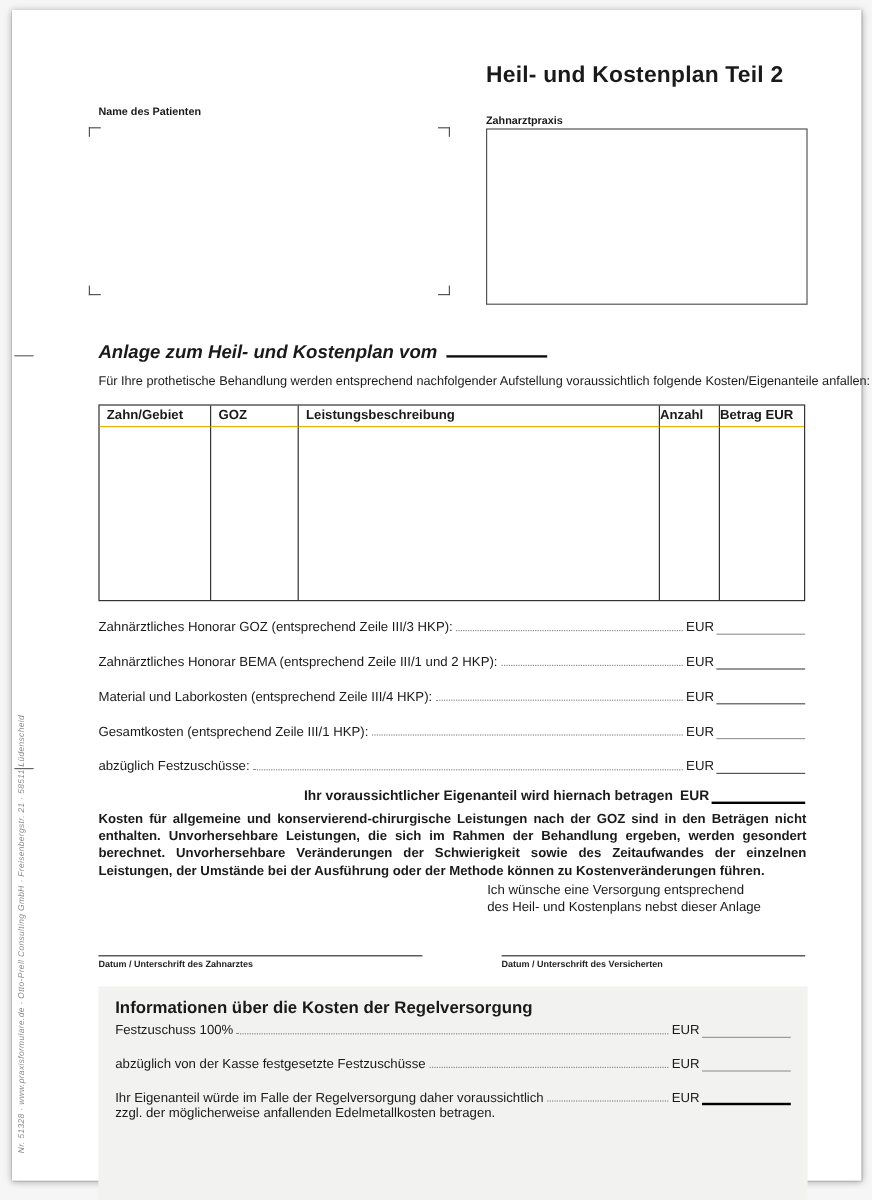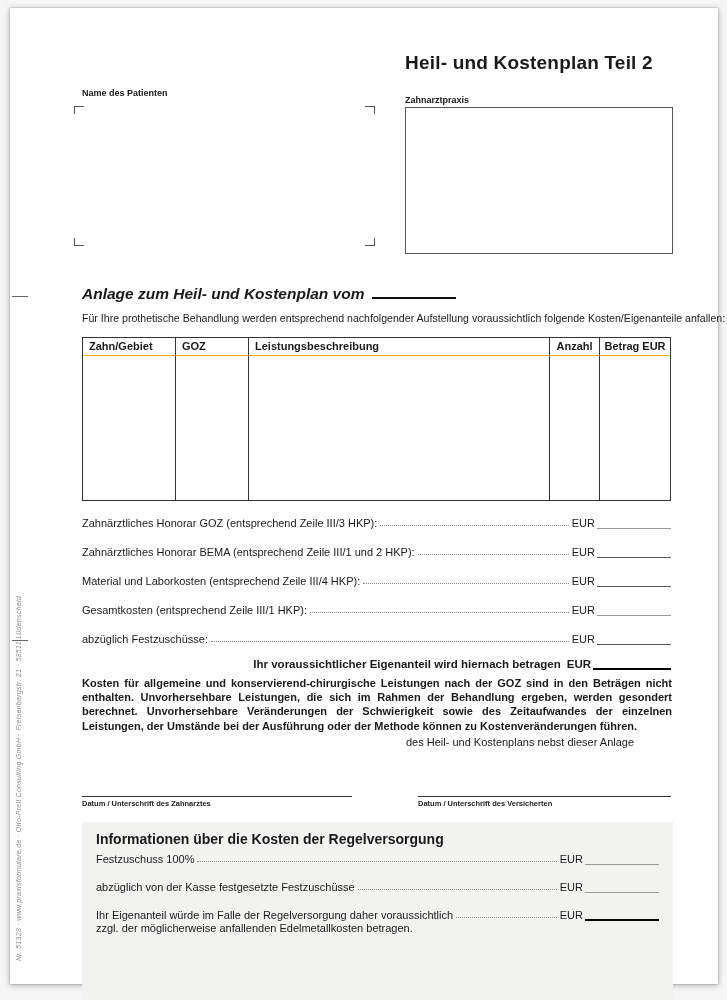--- a/index.html
+++ b/index.html
@@ -47,7 +47,7 @@
     font-size:11px;font-weight:bold;padding:2px 0 0 6px;box-sizing:border-box;
     border-bottom:1px solid #eab308;border-right:1px solid #333;white-space:nowrap;
   }
-  .cost-table .hcell.center{text-align:center;padding-left:0;}
+  .cost-table .hcell.center{padding-left:0;}
   .cost-table .hcell:nth-child(5){border-right:none;}
   .cost-table .bcell{border-right:1px solid #333;}
   .cost-table .bcell:last-child{border-right:none;}

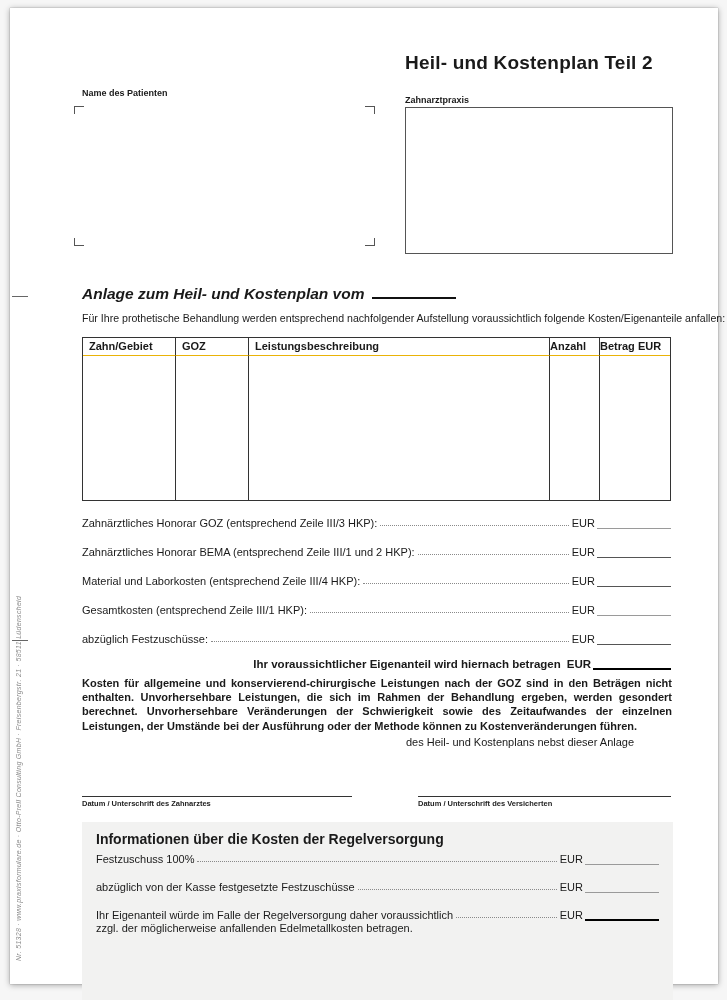--- a/index.html
+++ b/index.html
@@ -179,6 +179,7 @@
   <div class="abs notice">Kosten für allgemeine und konservierend-chirurgische Leistungen nach der GOZ sind in den Beträgen nicht enthalten. Unvorhersehbare Leistungen, die sich im Rahmen der Behandlung ergeben, werden gesondert berechnet. Unvorhersehbare Veränderungen der Schwierigkeit sowie des Zeitaufwandes der einzelnen Leistungen, der Umstände bei der Ausführung oder der Methode können zu Kostenveränderungen führen.</div>
 
   <div class="abs wish">
+    <div>Ich wünsche eine Versorgung entsprechend</div>
     <div>des Heil- und Kostenplans nebst dieser Anlage</div>
   </div>
 

